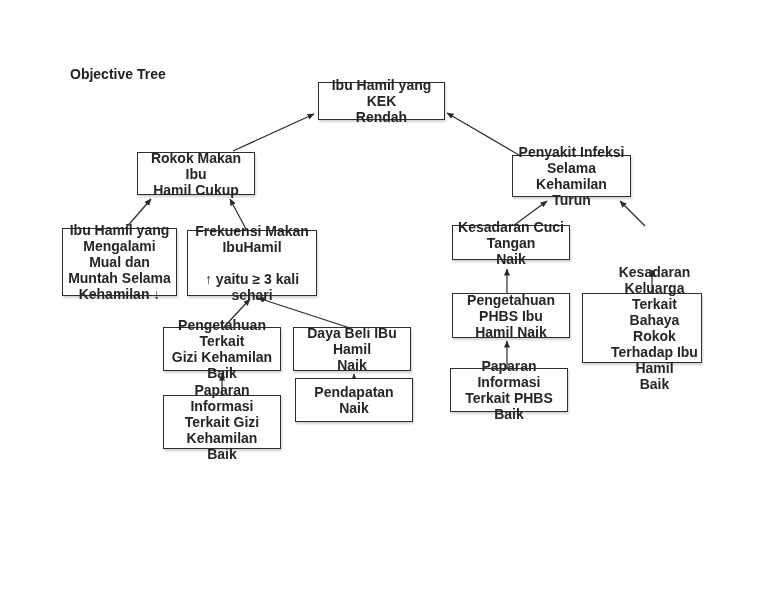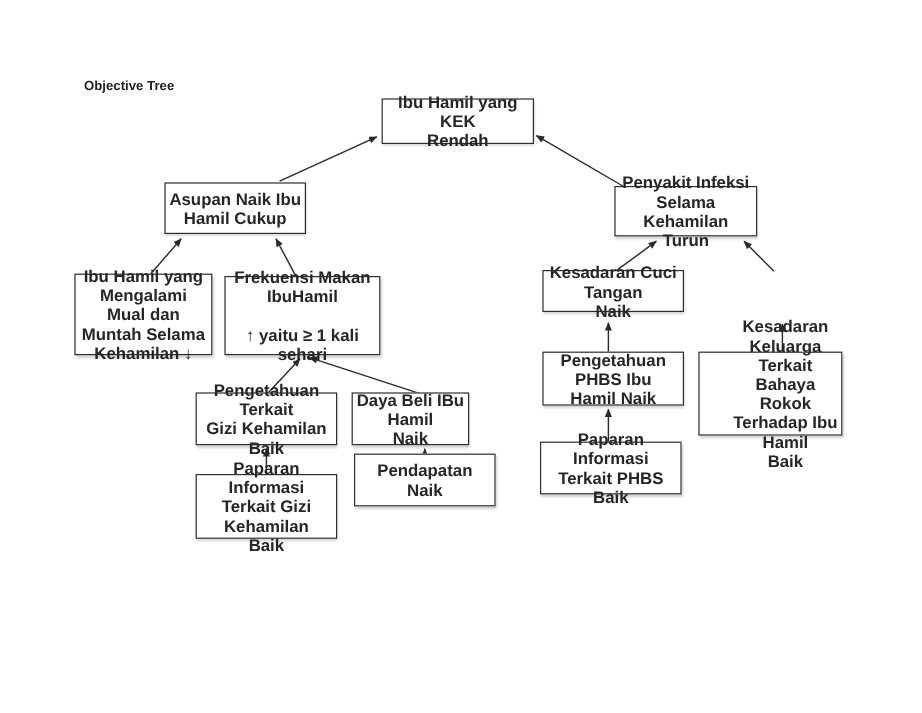--- a/index.html
+++ b/index.html
@@ -20,7 +20,7 @@
     position: absolute;
     left: 70px;
     top: 66px;
-    font-size: 11px;
+    font-size: 14px;
     font-weight: 700;
     color: #1f1f1f;
   }

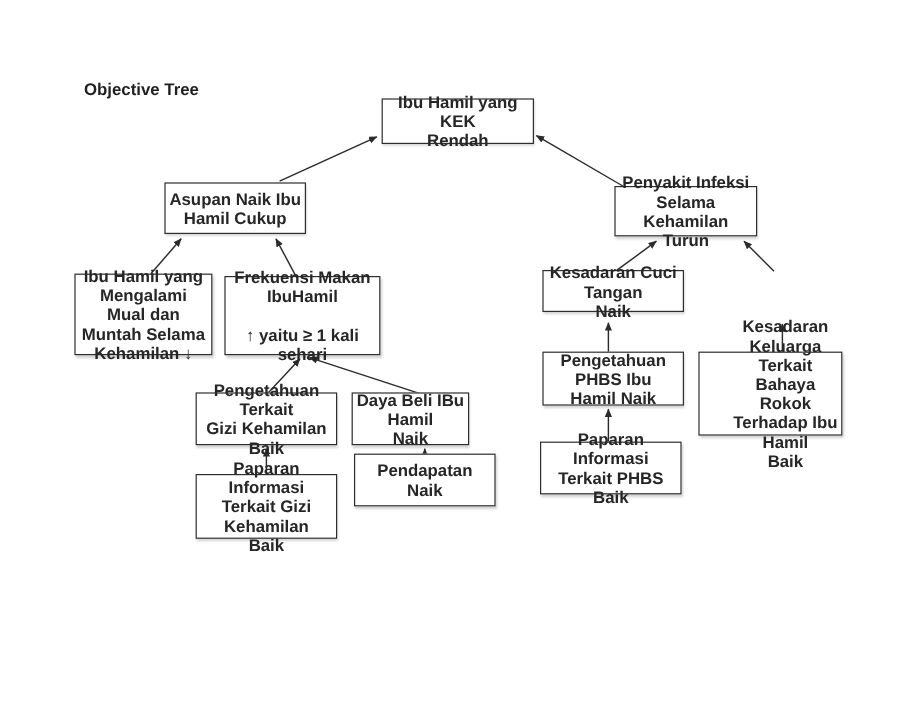--- a/index.html
+++ b/index.html
@@ -96,7 +96,7 @@
 
   <div class="node n-goal">Ibu Hamil yang KEK
 Rendah</div>
-  <div class="node n-asupan">Asupan Naik Ibu
+  <div class="node n-asupan">Rokok Makan Ibu
 Hamil Cukup</div>
   <div class="node n-mual">Ibu Hamil yang
 Mengalami Mual dan

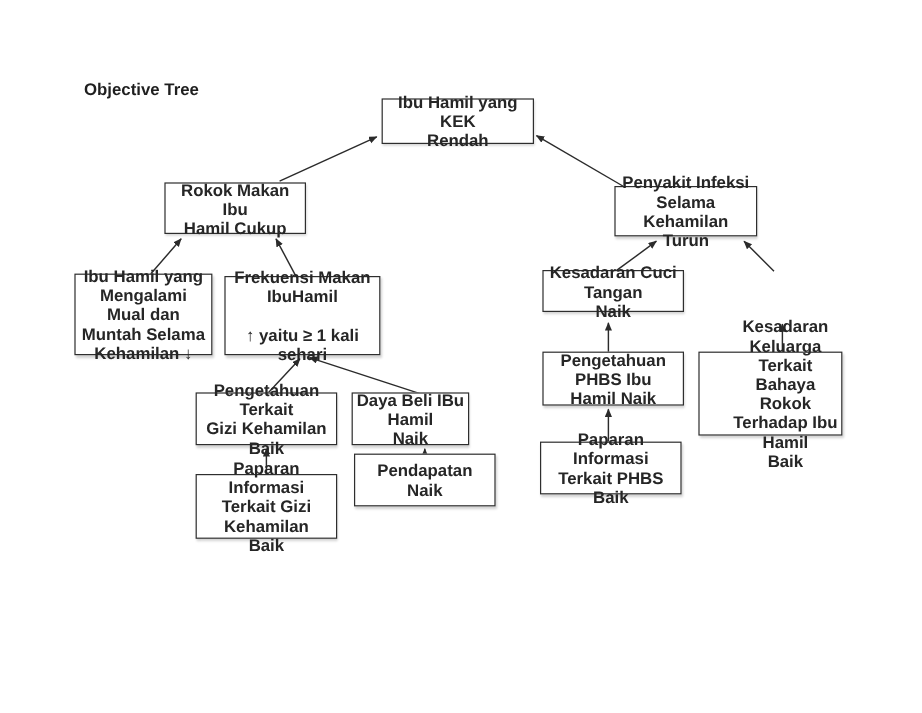--- a/index.html
+++ b/index.html
@@ -106,7 +106,7 @@
 Kehamilan Turun</div>
   <div class="node n-frekuensi">Frekuensi Makan IbuHamil
 
-↑ yaitu ≥ 1 kali sehari</div>
+↑ yaitu ≥ 3 kali sehari</div>
   <div class="node n-cuci">Kesadaran Cuci Tangan
 Naik</div>
   <div class="node n-pengetahuan-gizi">Pengetahuan Terkait

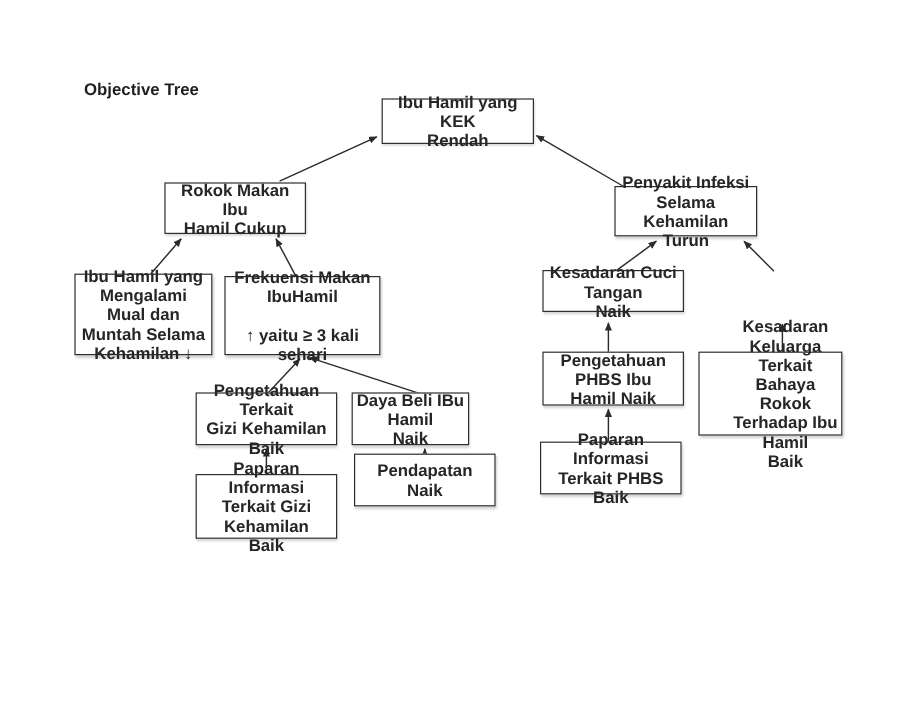--- a/index.html
+++ b/index.html
@@ -57,7 +57,7 @@
   .n-cuci            { left: 452px; top: 225px; width: 118px; height: 35px; }
   .n-anggota         { left: 578px; top: 225px; width: 124px; height: 42px; }
   .n-pengetahuan-gizi{ left: 163px; top: 327px; width: 118px; height: 44px; }
-  .n-daya-beli       { left: 293px; top: 327px; width: 98px; height: 44px; }
+  .n-daya-beli       { left: 293px; top: 327px; width: 118px; height: 44px; }
   .n-phbs            { left: 452px; top: 293px; width: 118px; height: 45px; }
   .n-kesadaran-rokok { left: 582px; top: 293px; width: 120px; height: 70px; padding-left: 28px; }
   .n-paparan-gizi    { left: 163px; top: 395px; width: 118px; height: 54px; }

